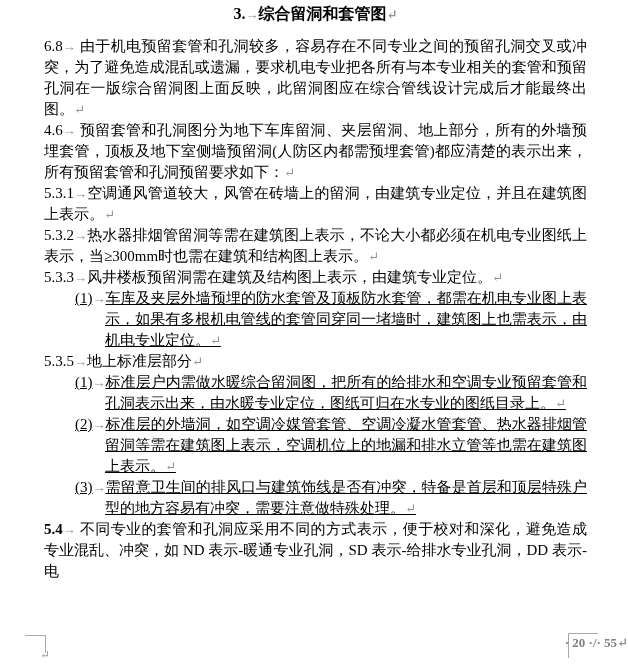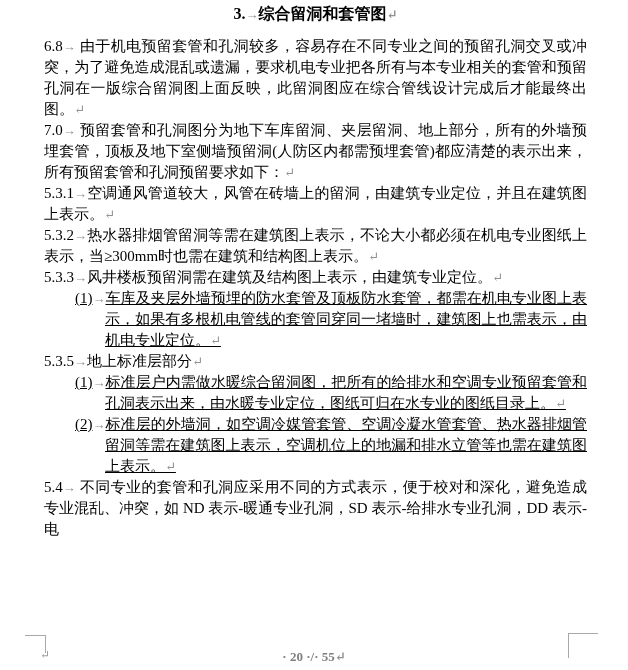--- a/index.html
+++ b/index.html
@@ -56,7 +56,7 @@
     <p class="para"><span class="num">6.8</span><span class="tabm">→</span><span> 由于机电预留套管和孔洞较多，容易存在不同专业之间的预留孔洞交叉或冲突，为了避免造成混乱或遗漏，要求机电专业把各所有与本专业相关的套管和预留孔洞在一版综合留洞图上面反映，此留洞图应在综合管线设计完成后才能最终出图。</span><span class="mark pil">↵</span></p>
 
 
-    <p class="para"><span class="num">7.0</span><span class="tabm">→</span><span> 预留套管和孔洞图分为地下车库留洞、夹层留洞、地上部分，所有的外墙预埋套管，顶板及地下室侧墙预留洞(人防区内都需预埋套管)都应清楚的表示出来，所有预留套管和孔洞预留要求如下：</span><span class="mark pil">↵</span></p>
+    <p class="para"><span class="num">4.6</span><span class="tabm">→</span><span> 预留套管和孔洞图分为地下车库留洞、夹层留洞、地上部分，所有的外墙预埋套管，顶板及地下室侧墙预留洞(人防区内都需预埋套管)都应清楚的表示出来，所有预留套管和孔洞预留要求如下：</span><span class="mark pil">↵</span></p>
 
     <p class="para"><span class="num">5.3.1</span><span class="tabm">→</span><span>空调通风管道较大，风管在砖墙上的留洞，由建筑专业定位，并且在建筑图上表示。</span><span class="mark pil">↵</span></p>
 

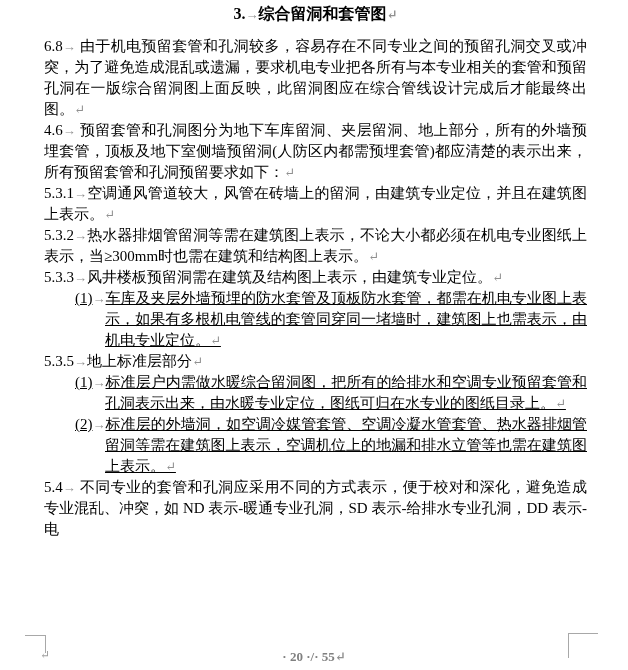--- a/index.html
+++ b/index.html
@@ -74,6 +74,7 @@
 
     <p class="para sub"><span class="num">(2)</span><span class="tabm">→</span><span>标准层的外墙洞，如空调冷媒管套管、空调冷凝水管套管、热水器排烟管留洞等需在建筑图上表示，空调机位上的地漏和排水立管等也需在建筑图上表示。</span><span class="mark pil">↵</span></p>
 
+    <p class="para sub"><span class="num">(3)</span><span class="tabm">→</span><span>需留意卫生间的排风口与建筑饰线是否有冲突，特备是首层和顶层特殊户型的地方容易有冲突，需要注意做特殊处理。</span><span class="mark pil">↵</span></p>
 
     <p class="para"><span class="num b">5.4</span><span class="tabm">→</span><span> 不同专业的套管和孔洞应采用不同的方式表示，便于校对和深化，避免造成专业混乱、冲突，如 ND 表示-暖通专业孔洞，SD 表示-给排水专业孔洞，DD 表示-电</span></p>
 

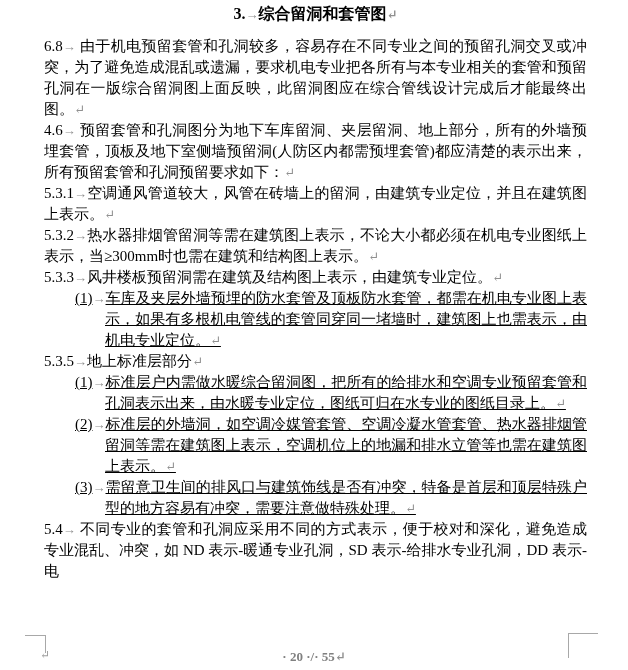--- a/index.html
+++ b/index.html
@@ -22,7 +22,7 @@
   }
   .sub{padding-left:61px;text-indent:-30px;text-decoration:underline;}
   .num{white-space:nowrap;}
-  .num.b{font-weight:normal;}
+  .num.b{font-weight:bold;}
   .mark{color:#909090;}
   .tabm{display:inline-block;width:13px;color:#909090;text-indent:0;font-size:13px;}
   .pil{font-size:13px;}

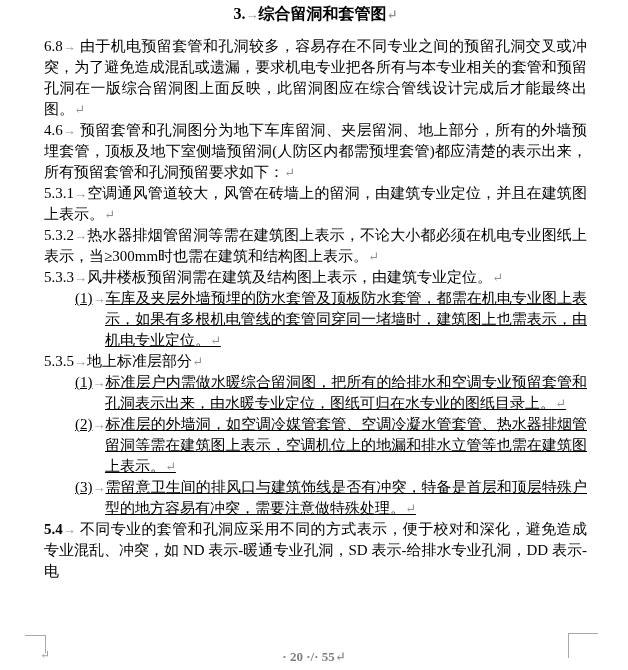--- a/index.html
+++ b/index.html
@@ -27,8 +27,8 @@
   .tabm{display:inline-block;width:13px;color:#909090;text-indent:0;font-size:13px;}
   .pil{font-size:13px;}
   .footer{
-    position:absolute;left:0;top:648px;width:628px;
-    text-align:center;font-size:13px;line-height:17px;
+    position:absolute;left:0;top:634px;width:628px;
+    text-align:right;font-size:13px;line-height:17px;
     color:#808080;font-weight:bold;
     font-family:"Liberation Serif","DejaVu Serif",serif;
   }

